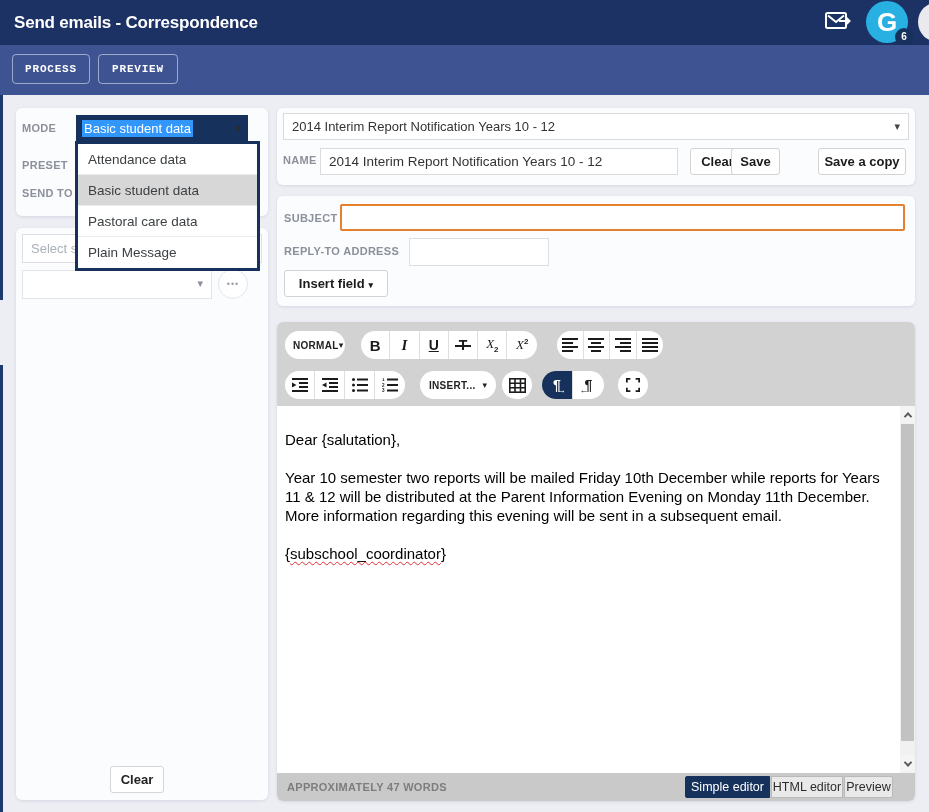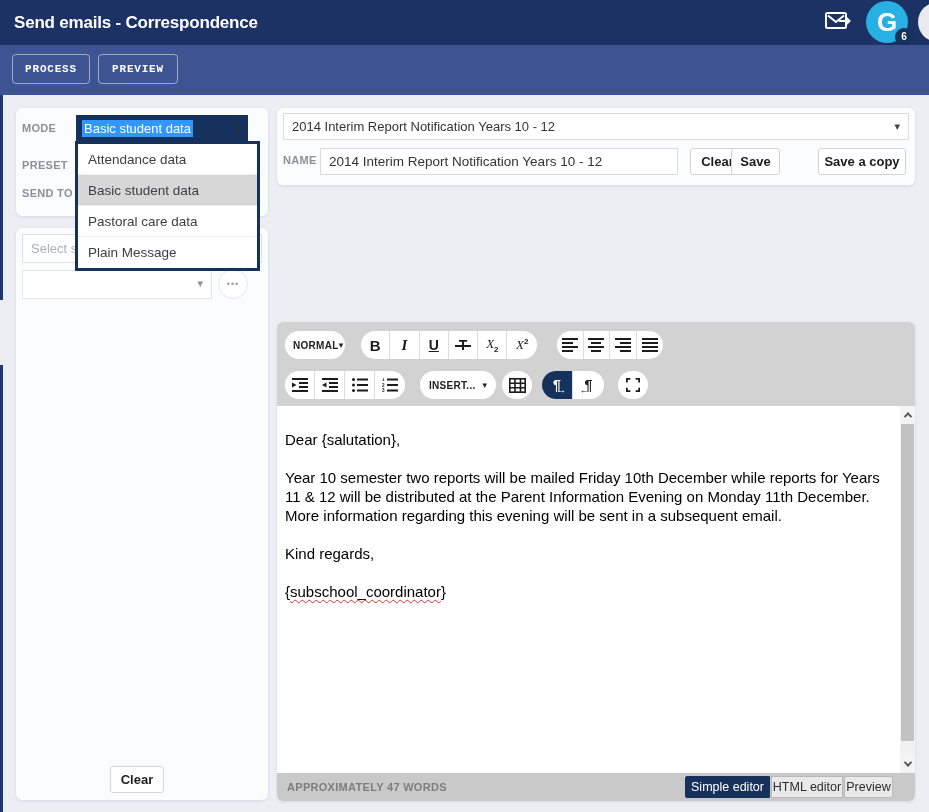--- a/index.html
+++ b/index.html
@@ -221,6 +221,15 @@
     <button id="savecopy-btn" class="flat-btn">Save a copy</button>
   </div>
 
+  <div id="card-subject" class="card">
+    <div id="subject-label" class="side-label">SUBJECT</div>
+    <input id="subject-input" type="text" value="" style="">
+    <div id="replyto-label" class="side-label">REPLY-TO ADDRESS</div>
+    <input id="replyto-input" type="text" value="" style="">
+    <button id="insertfield-btn">
+      <span>Insert field</span><span class="caret">▾</span>
+    </button>
+  </div>
 
   <div id="card-editor" class="card">
 

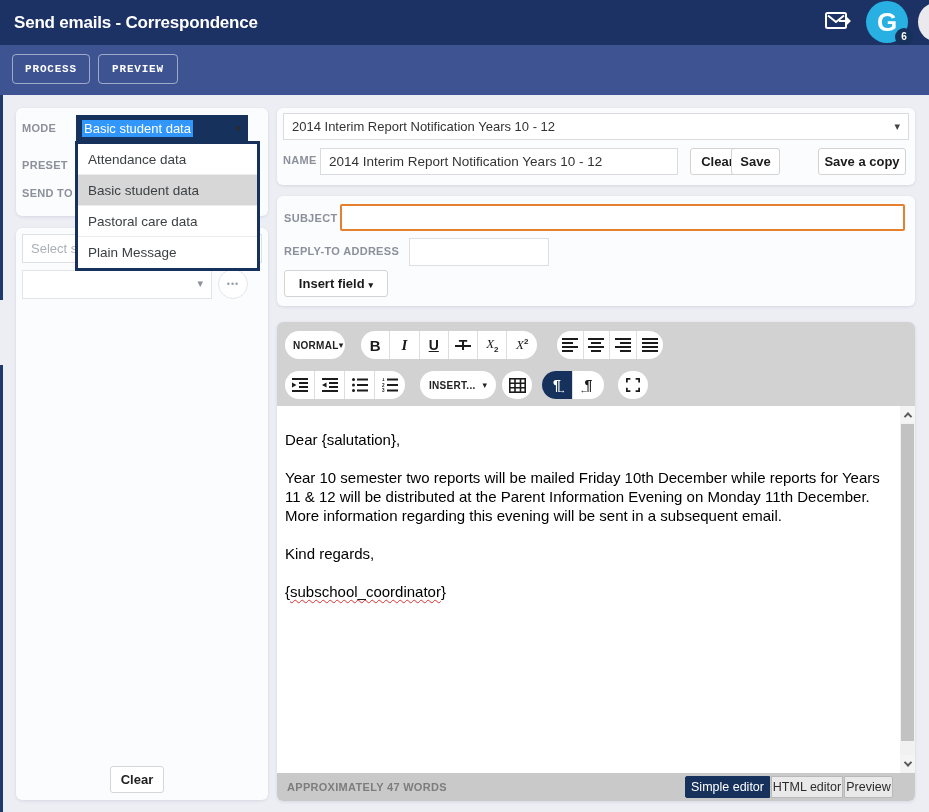--- a/index.html
+++ b/index.html
@@ -390,7 +390,6 @@
       <div id="editor-text">
         <p>Dear {salutation},</p>
         <p>Year 10 semester two reports will be mailed Friday 10th December while reports for Years 11 &amp; 12 will be distributed at the Parent Information Evening on Monday 11th December. More information regarding this evening will be sent in a subsequent email.</p>
-        <p>Kind regards,</p>
         <p><span>{</span><span class="misspelled">subschool_coordinator</span><span>}</span></p>
       </div>
       <div id="v-scroll">

